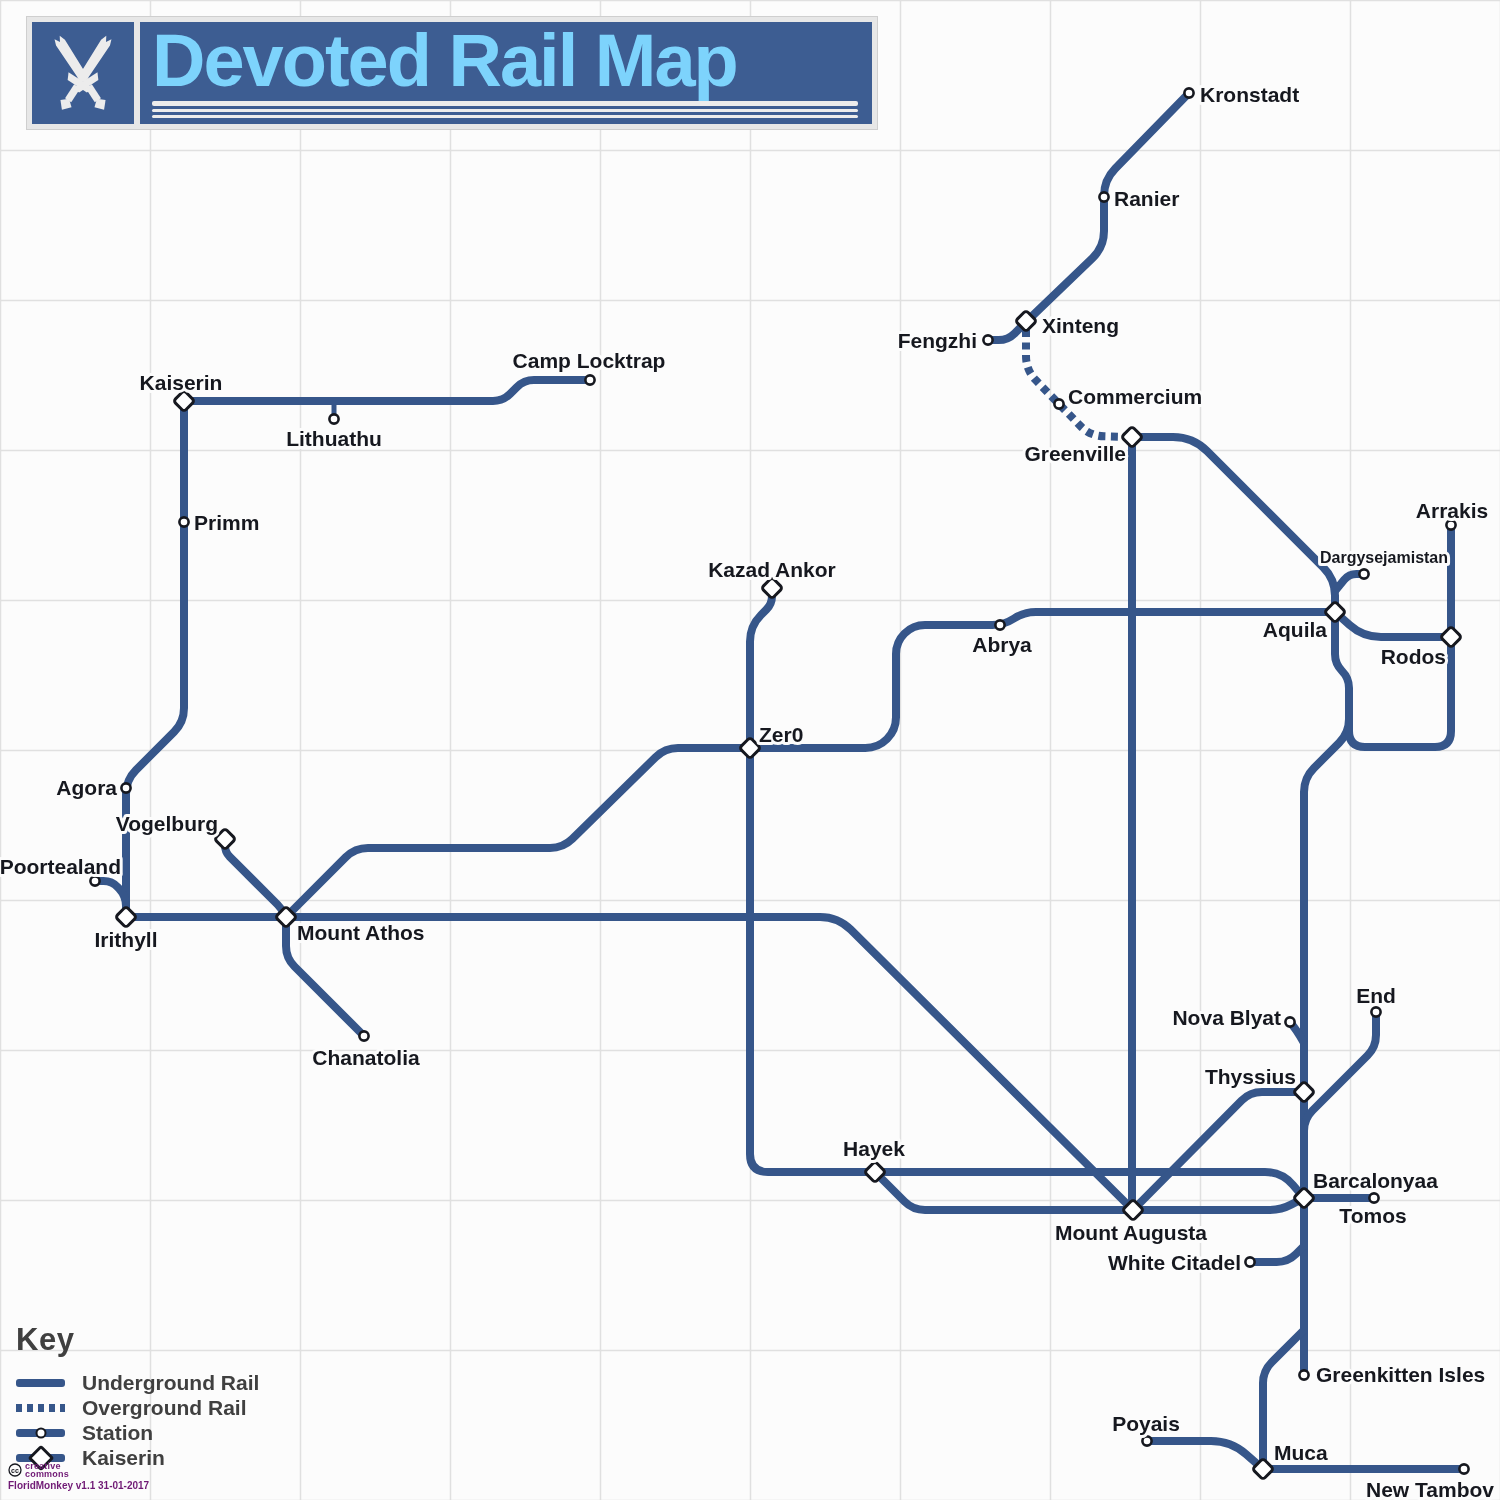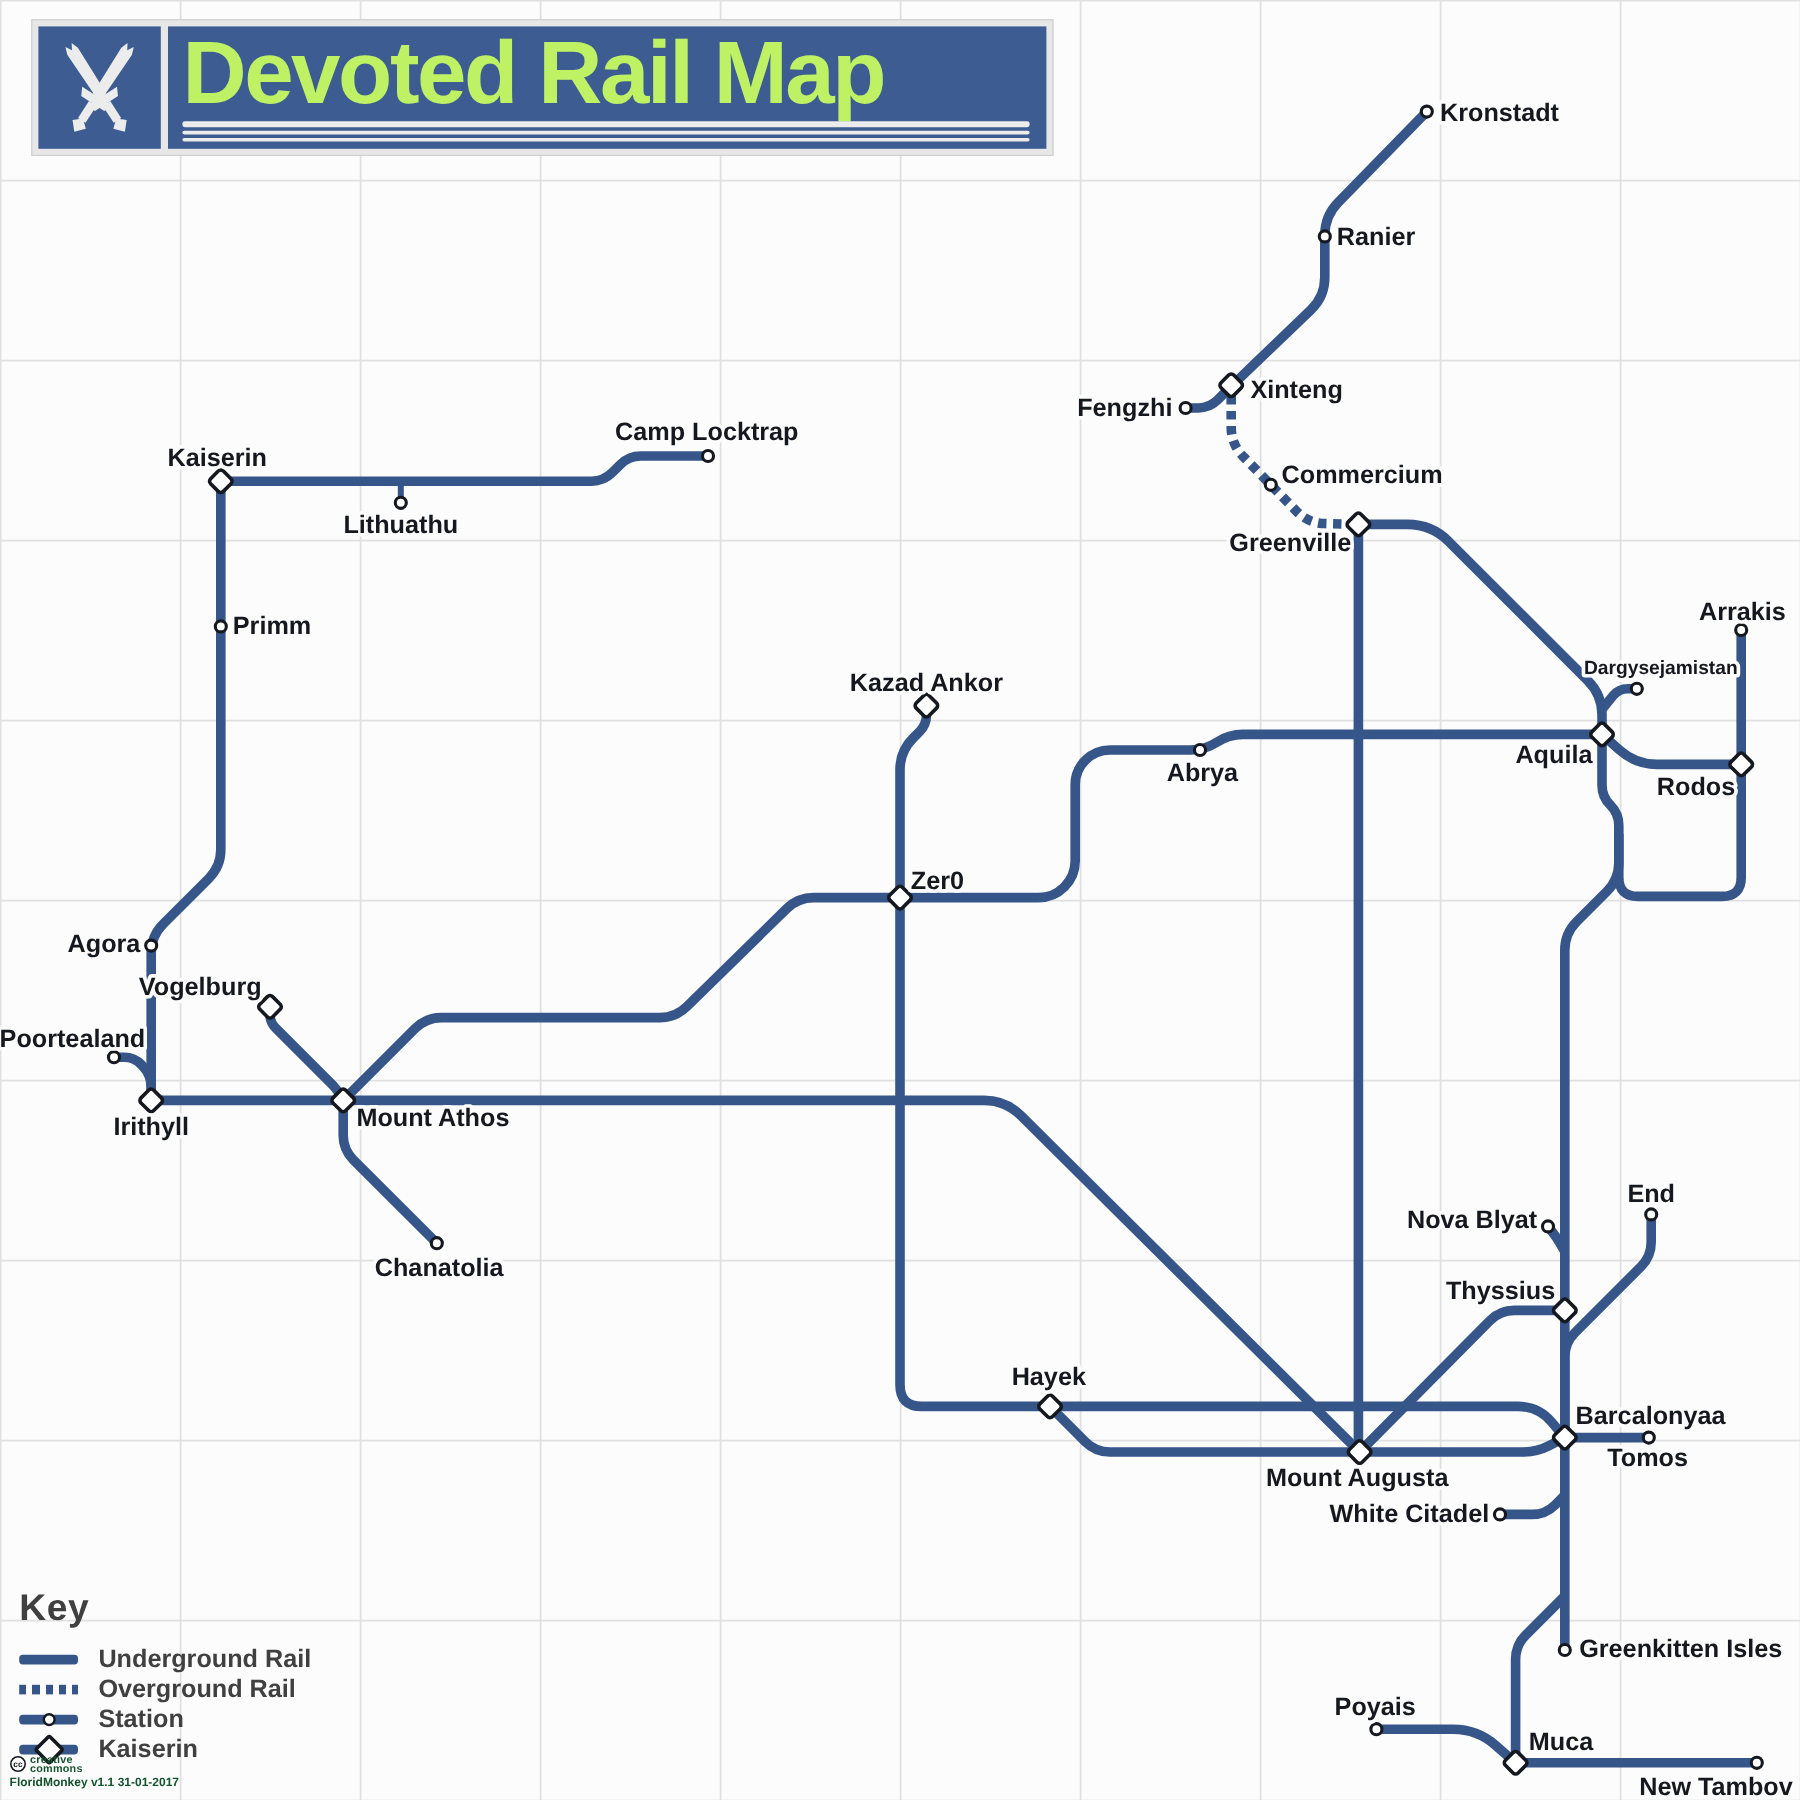--- a/index.html
+++ b/index.html
@@ -33,7 +33,7 @@
     padding:2px 14px 6px 12px;display:flex;flex-direction:column;overflow:hidden;
   }
   .banner-title{
-    color:#bef264;font-weight:bold;font-size:74px;line-height:74px;
+    color:#7dd3fc;font-weight:bold;font-size:74px;line-height:74px;
     letter-spacing:-2px;white-space:nowrap;
   }
   .banner-rule{background:#ececec;border-radius:2px;}

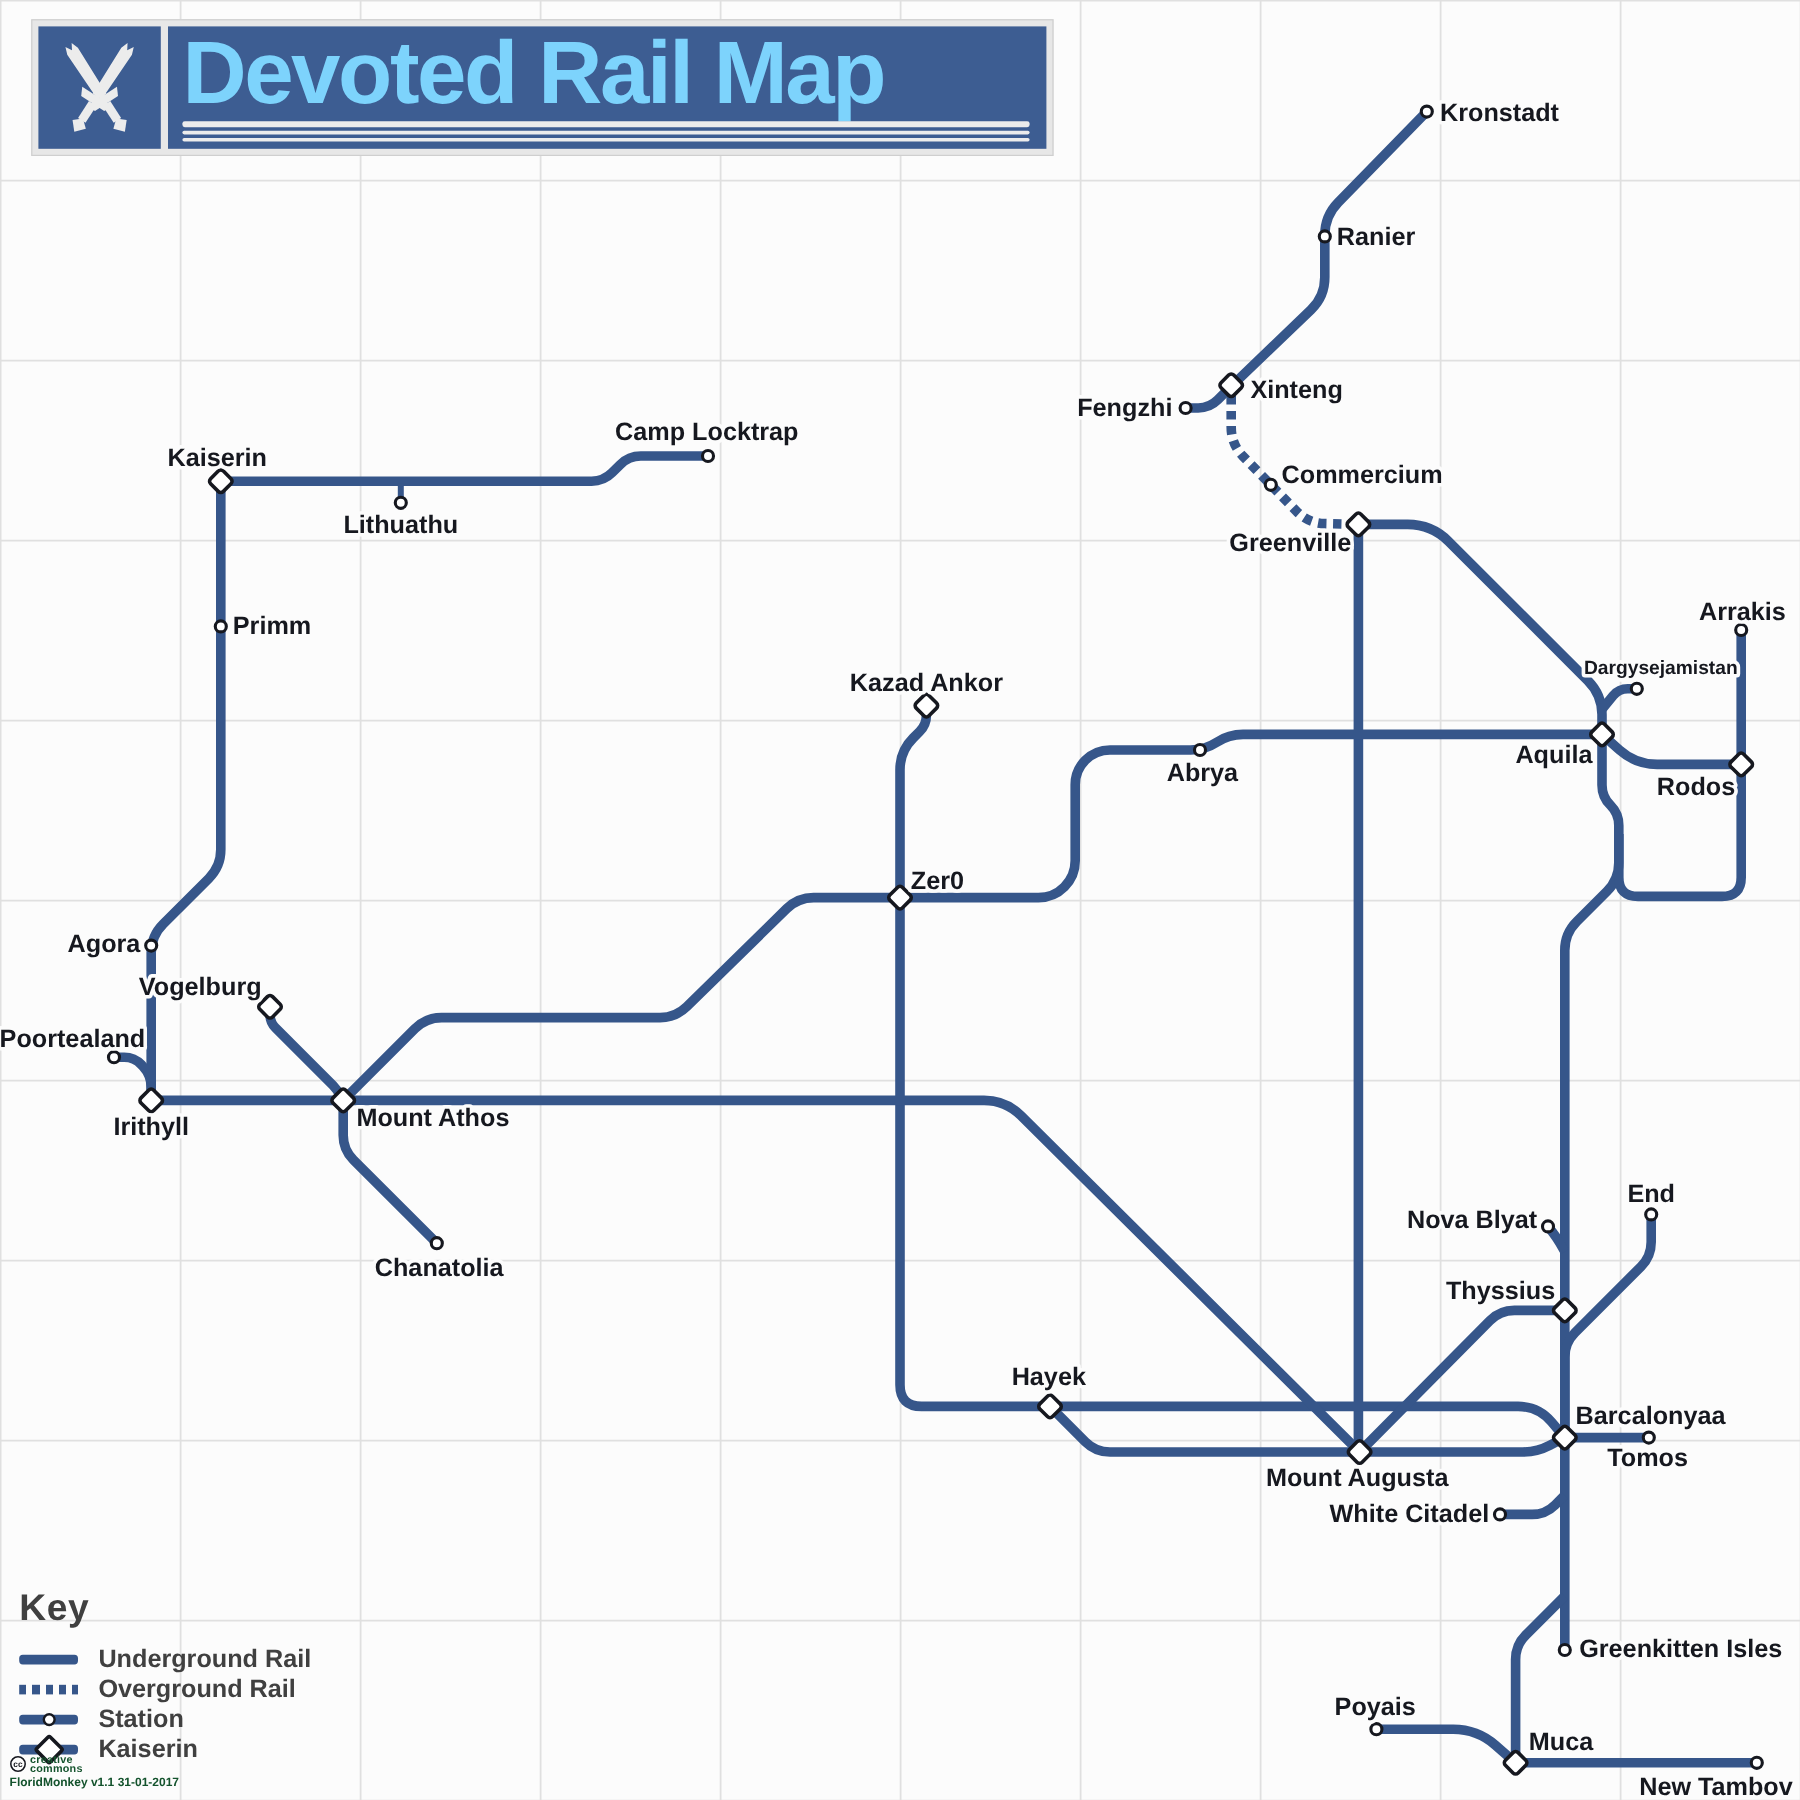--- a/index.html
+++ b/index.html
@@ -61,7 +61,7 @@
     border-radius:3px;transform:translate(-50%,-50%) rotate(45deg);
   }
   
-  .credit{position:absolute;left:8px;top:1462px;color:#14532d;}
+  .credit{position:absolute;left:8px;top:1462px;color:#701a75;}
   .cc-row{display:flex;align-items:center;gap:3px;}
   .cc-text{font-size:9px;line-height:8px;font-weight:bold;letter-spacing:0.2px;}
   .credit-attr{font-size:10px;font-weight:bold;margin-top:2px;white-space:nowrap;}

